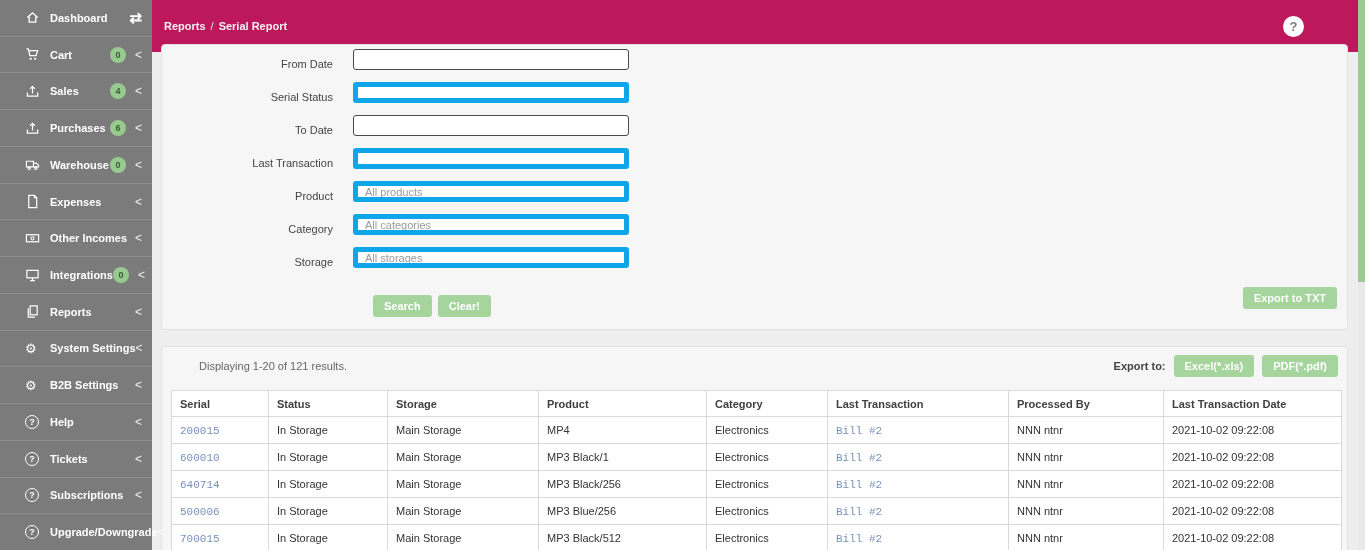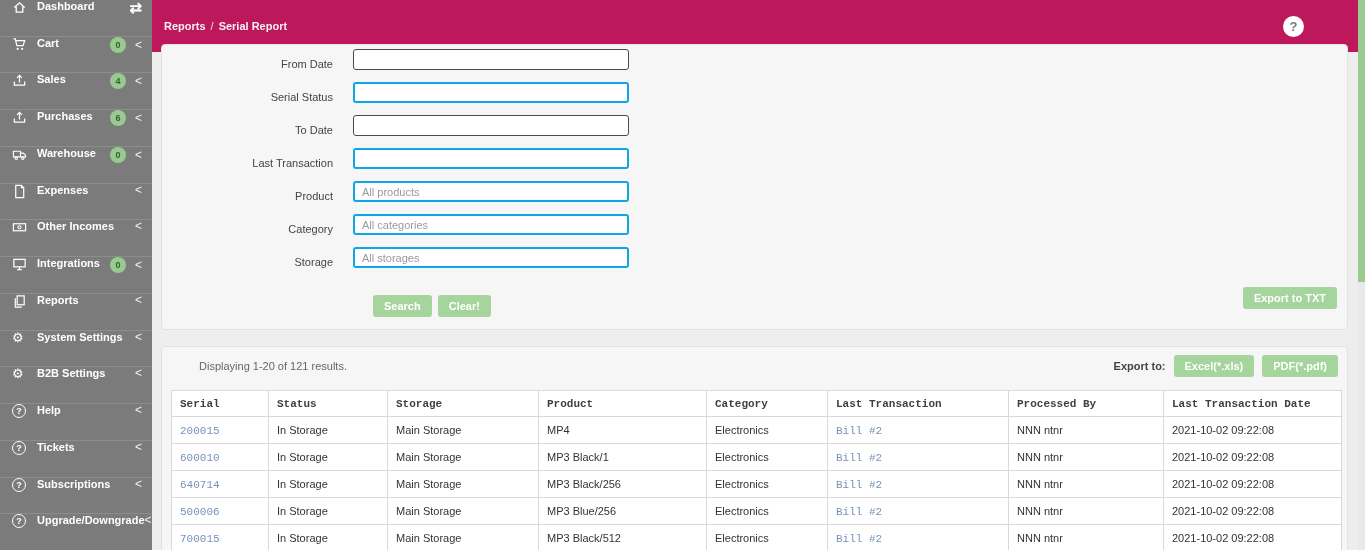--- a/index.html
+++ b/index.html
@@ -14,7 +14,7 @@
     background:#7b7b7b; display:flex; flex-direction:column; z-index:5;
   }
   .sb-item {
-    flex:1; display:flex; align-items:flex-start; padding:0 10px 0 12px;
+    flex:1; display:flex; align-items:center; padding:0 10px 0 25px;
     border-top:1px solid rgba(255,255,255,0.14); cursor:pointer;
   }
   .sb-item:first-child { border-top:none; }

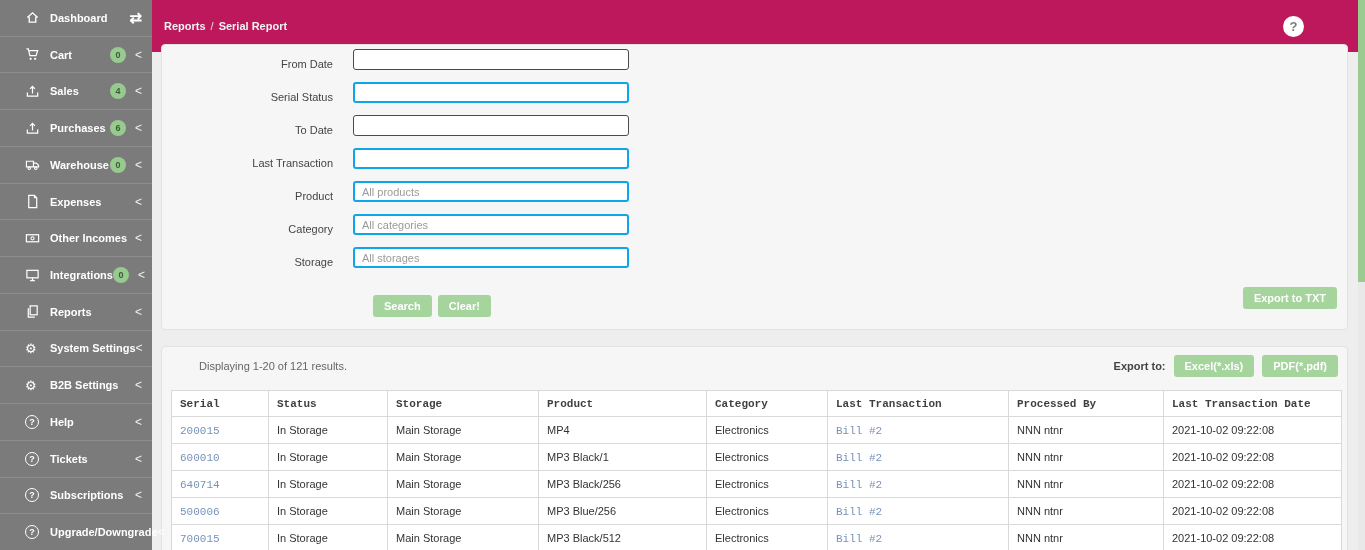--- a/index.html
+++ b/index.html
@@ -55,7 +55,7 @@
   .form-row { display:flex; align-items:flex-end; margin-bottom:12px; }
   .form-label { width:191px; text-align:right; padding-right:20px; font-size:11px; color:#444; }
   .form-input {
-    width:276px; height:21px; border:2px solid #0ea5e9; border-radius:3px; background:#fff;
+    width:276px; height:21px; border:5px solid #0ea5e9; border-radius:3px; background:#fff;
     font-size:11px; padding:0 7px; color:#333; font-family:inherit; outline:none;
   }
   .form-input.strong { border:1px solid #4a4a4a; }

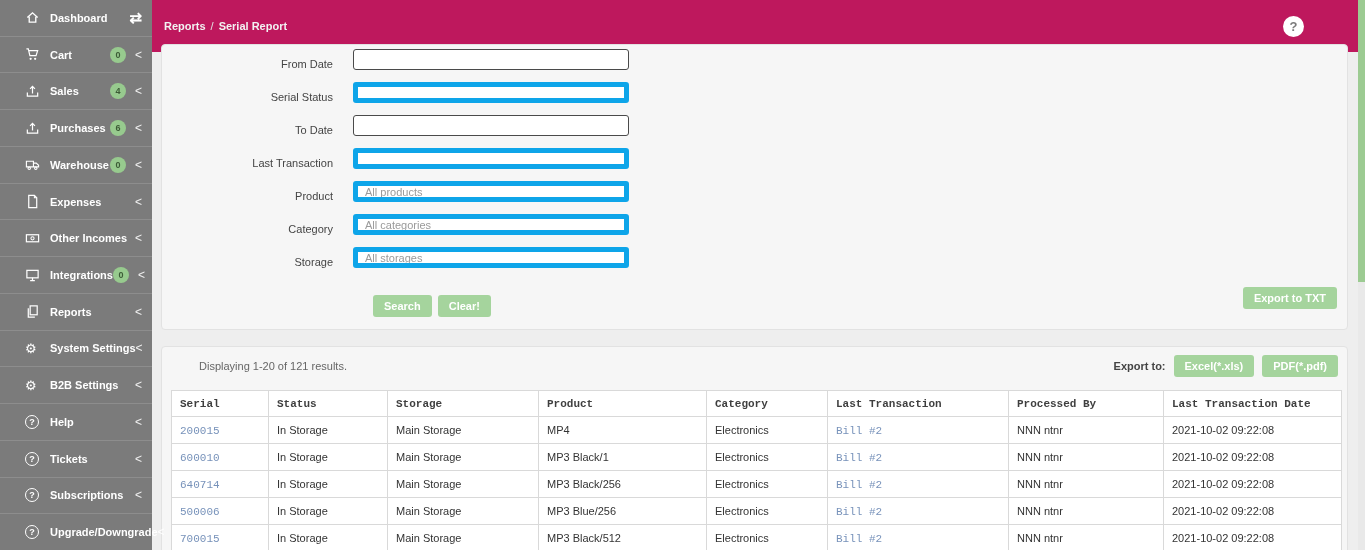--- a/index.html
+++ b/index.html
@@ -80,7 +80,7 @@
     border:1px solid #d9d9d9; padding:0 8px; text-align:left; color:#333;
     overflow:hidden; white-space:nowrap;
   }
-  .grid th { font-weight:bold; color:#3f3f3f; height:26px;font-family:Liberation Mono, monospace; }
+  .grid th { font-weight:bold; color:#3f3f3f; height:26px; }
   .grid td { height:27px; }
   a.cell-link { color:#7792ba; text-decoration:none; cursor:pointer;font-family:Liberation Mono, monospace; }
   

